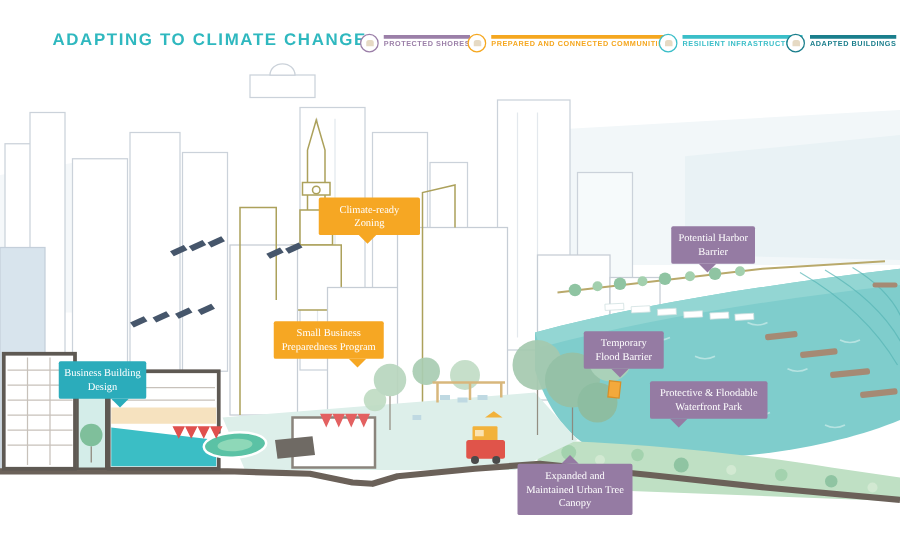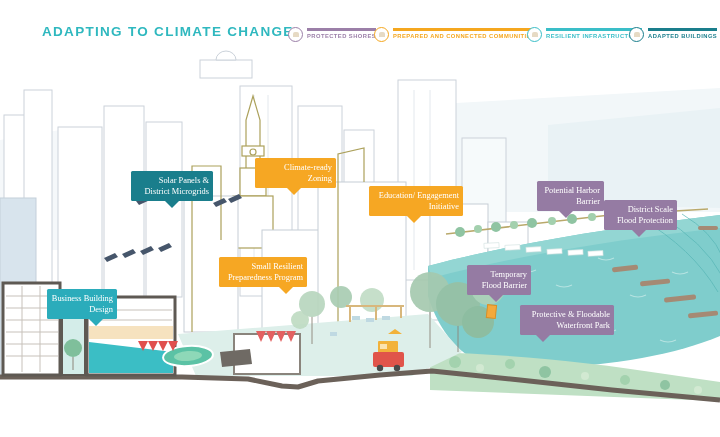--- a/index.html
+++ b/index.html
@@ -22,7 +22,7 @@
   .llabel{font-weight:bold;font-size:5.8px;letter-spacing:.45px;color:var(--lc);white-space:nowrap;}
 
   
-  .callout{position:absolute;z-index:2;color:#fff;text-align:right;
+  .callout{position:absolute;z-index:2;color:#fff;text-align:center;
            font-family:"Liberation Serif",serif;font-size:8.4px;line-height:1.32;
            padding:4px 4px;border-radius:1.5px;background:var(--c);}
   .c-tealdark{--c:#1A7E8C;} .c-tealmed{--c:#2BACBB;} .c-cyan{--c:#4AC8CF;}

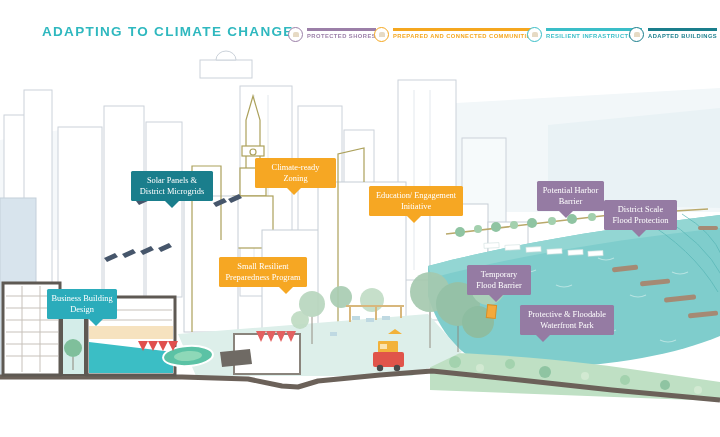--- a/index.html
+++ b/index.html
@@ -281,7 +281,6 @@
       </span>
   </div>
 
-  <div class="callout c-tealdark pt-b" style="left:131px;top:171px;width:74px;--px:50%">Solar Panels &amp; District Microgrids</div>
   <div class="callout c-tealmed pt-b" style="left:47px;top:289px;width:62px;--px:70%">Business Building Design</div>
   <div class="callout c-orange pt-b" style="left:255px;top:158px;width:73px;--px:48%">Climate-ready Zoning</div>
   <div class="callout c-orange pt-b" style="left:219px;top:257px;width:80px;--px:76%">Small Resilient Preparedness Program</div>

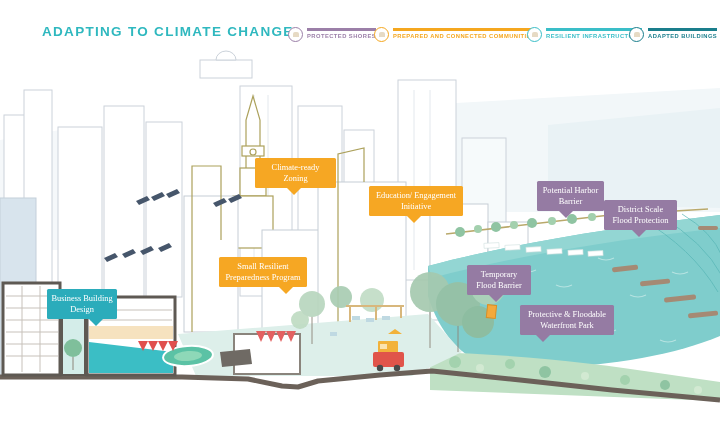--- a/index.html
+++ b/index.html
@@ -284,7 +284,6 @@
   <div class="callout c-tealmed pt-b" style="left:47px;top:289px;width:62px;--px:70%">Business Building Design</div>
   <div class="callout c-orange pt-b" style="left:255px;top:158px;width:73px;--px:48%">Climate-ready Zoning</div>
   <div class="callout c-orange pt-b" style="left:219px;top:257px;width:80px;--px:76%">Small Resilient Preparedness Program</div>
-  <div class="callout c-orange pt-b" style="left:369px;top:186px;width:86px;--px:48%">Education/ Engagement Initiative</div>
   <div class="callout c-purple pt-b" style="left:537px;top:181px;width:59px;--px:44%">Potential Harbor Barrier</div>
   <div class="callout c-purple pt-b" style="left:604px;top:200px;width:65px;--px:48%">District Scale Flood Protection</div>
   <div class="callout c-purple pt-b" style="left:520px;top:305px;width:86px;--px:24%">Protective &amp; Floodable Waterfront Park</div>

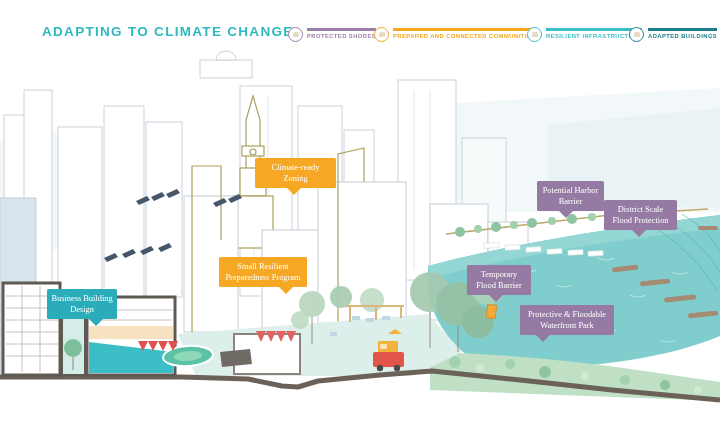--- a/index.html
+++ b/index.html
@@ -285,7 +285,6 @@
   <div class="callout c-orange pt-b" style="left:255px;top:158px;width:73px;--px:48%">Climate-ready Zoning</div>
   <div class="callout c-orange pt-b" style="left:219px;top:257px;width:80px;--px:76%">Small Resilient Preparedness Program</div>
   <div class="callout c-purple pt-b" style="left:537px;top:181px;width:59px;--px:44%">Potential Harbor Barrier</div>
-  <div class="callout c-purple pt-b" style="left:604px;top:200px;width:65px;--px:48%">District Scale Flood Protection</div>
   <div class="callout c-purple pt-b" style="left:520px;top:305px;width:86px;--px:24%">Protective &amp; Floodable Waterfront Park</div>
   <div class="callout c-purple pt-b" style="left:467px;top:265px;width:56px;--px:46%">Temporary Flood Barrier</div>
 

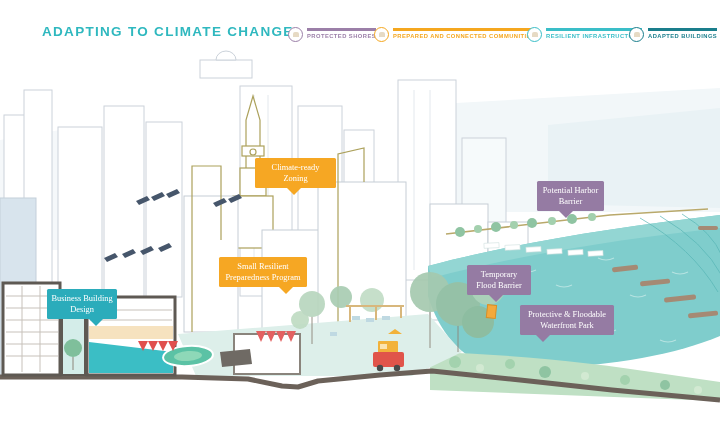--- a/index.html
+++ b/index.html
@@ -283,7 +283,7 @@
 
   <div class="callout c-tealmed pt-b" style="left:47px;top:289px;width:62px;--px:70%">Business Building Design</div>
   <div class="callout c-orange pt-b" style="left:255px;top:158px;width:73px;--px:48%">Climate-ready Zoning</div>
-  <div class="callout c-orange pt-b" style="left:219px;top:257px;width:80px;--px:76%">Small Resilient Preparedness Program</div>
+  <div class="callout c-orange pt-b" style="left:219px;top:257px;width:80px;--px:76%">Small Business Preparedness Program</div>
   <div class="callout c-purple pt-b" style="left:537px;top:181px;width:59px;--px:44%">Potential Harbor Barrier</div>
   <div class="callout c-purple pt-b" style="left:520px;top:305px;width:86px;--px:24%">Protective &amp; Floodable Waterfront Park</div>
   <div class="callout c-purple pt-b" style="left:467px;top:265px;width:56px;--px:46%">Temporary Flood Barrier</div>

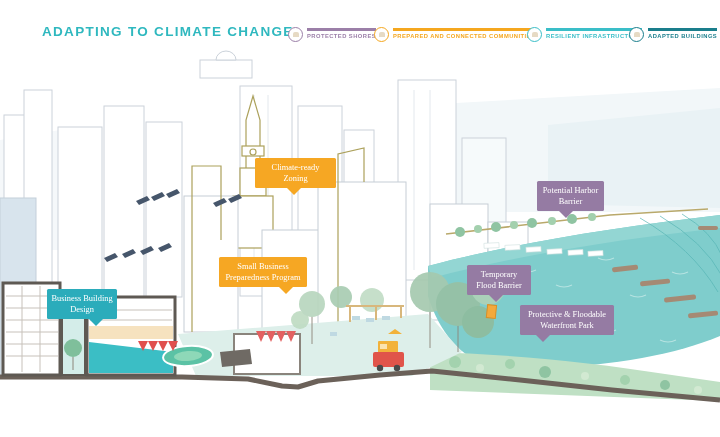--- a/index.html
+++ b/index.html
@@ -287,6 +287,7 @@
   <div class="callout c-purple pt-b" style="left:537px;top:181px;width:59px;--px:44%">Potential Harbor Barrier</div>
   <div class="callout c-purple pt-b" style="left:520px;top:305px;width:86px;--px:24%">Protective &amp; Floodable Waterfront Park</div>
   <div class="callout c-purple pt-b" style="left:467px;top:265px;width:56px;--px:46%">Temporary Flood Barrier</div>
+  <div class="callout c-purple pt-t" style="left:414px;top:371px;width:84px;--px:46%">Expanded and Maintained Urban Tree Canopy</div>
 
 </div>
 

